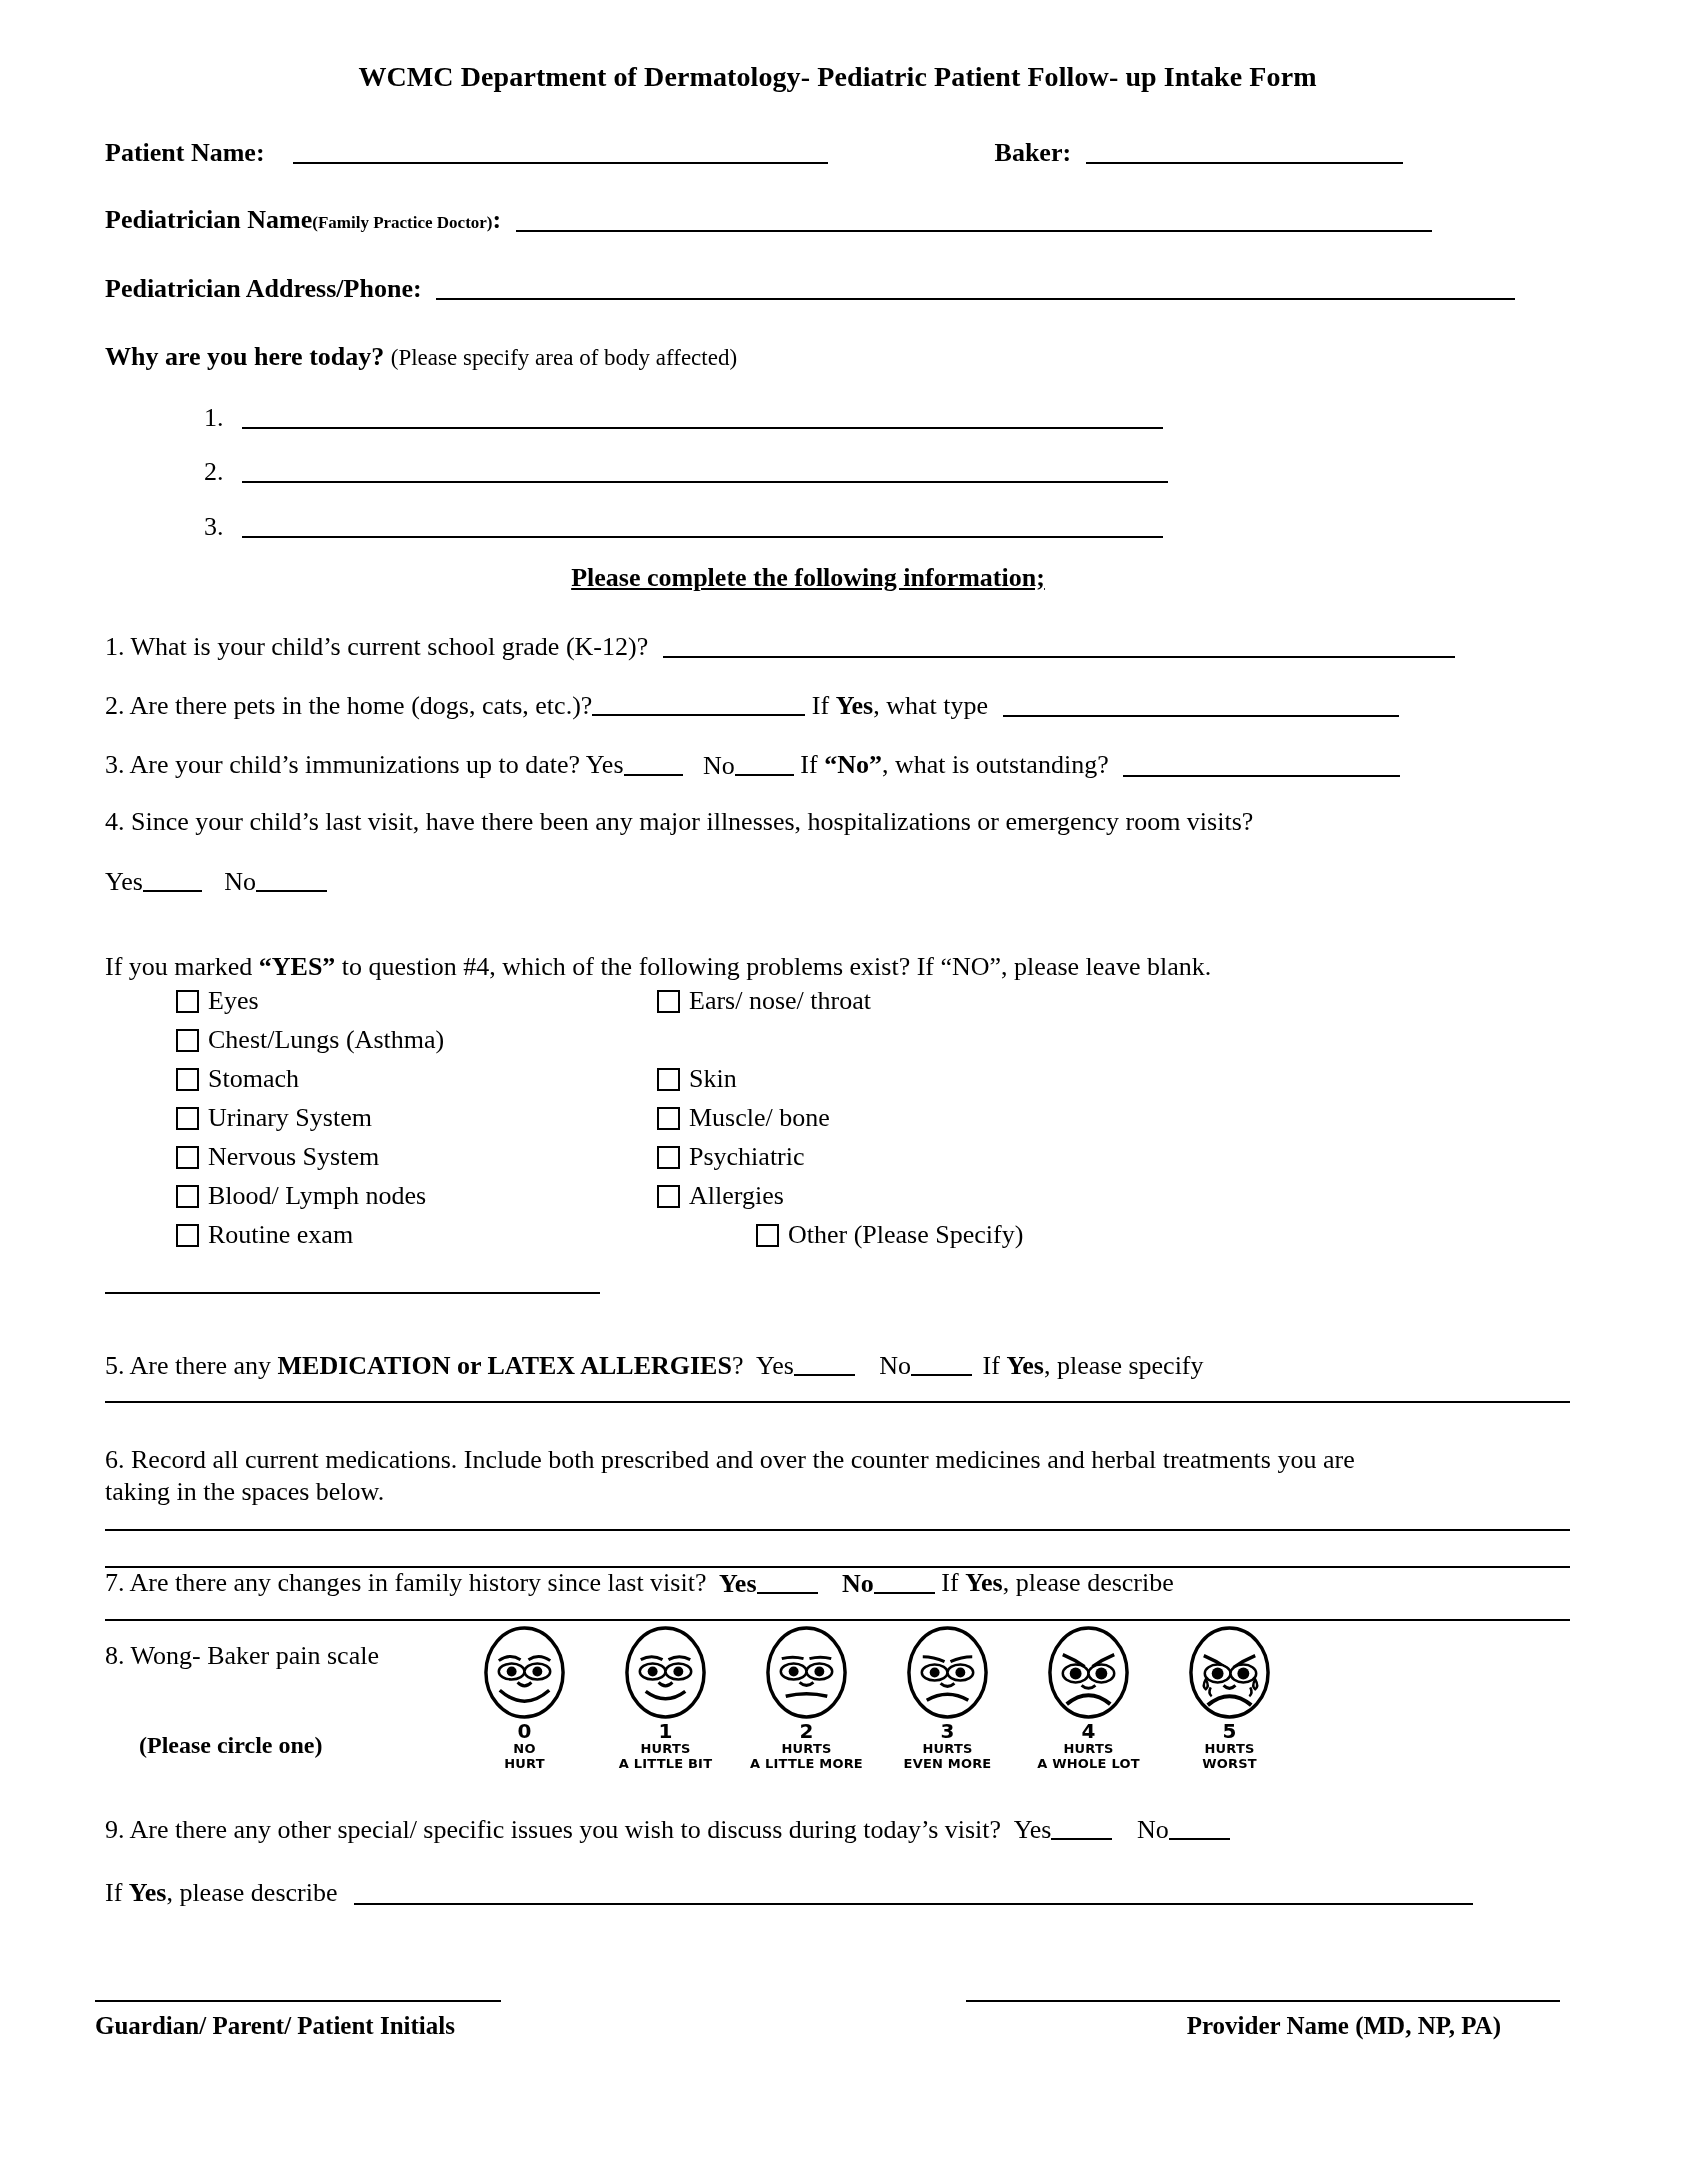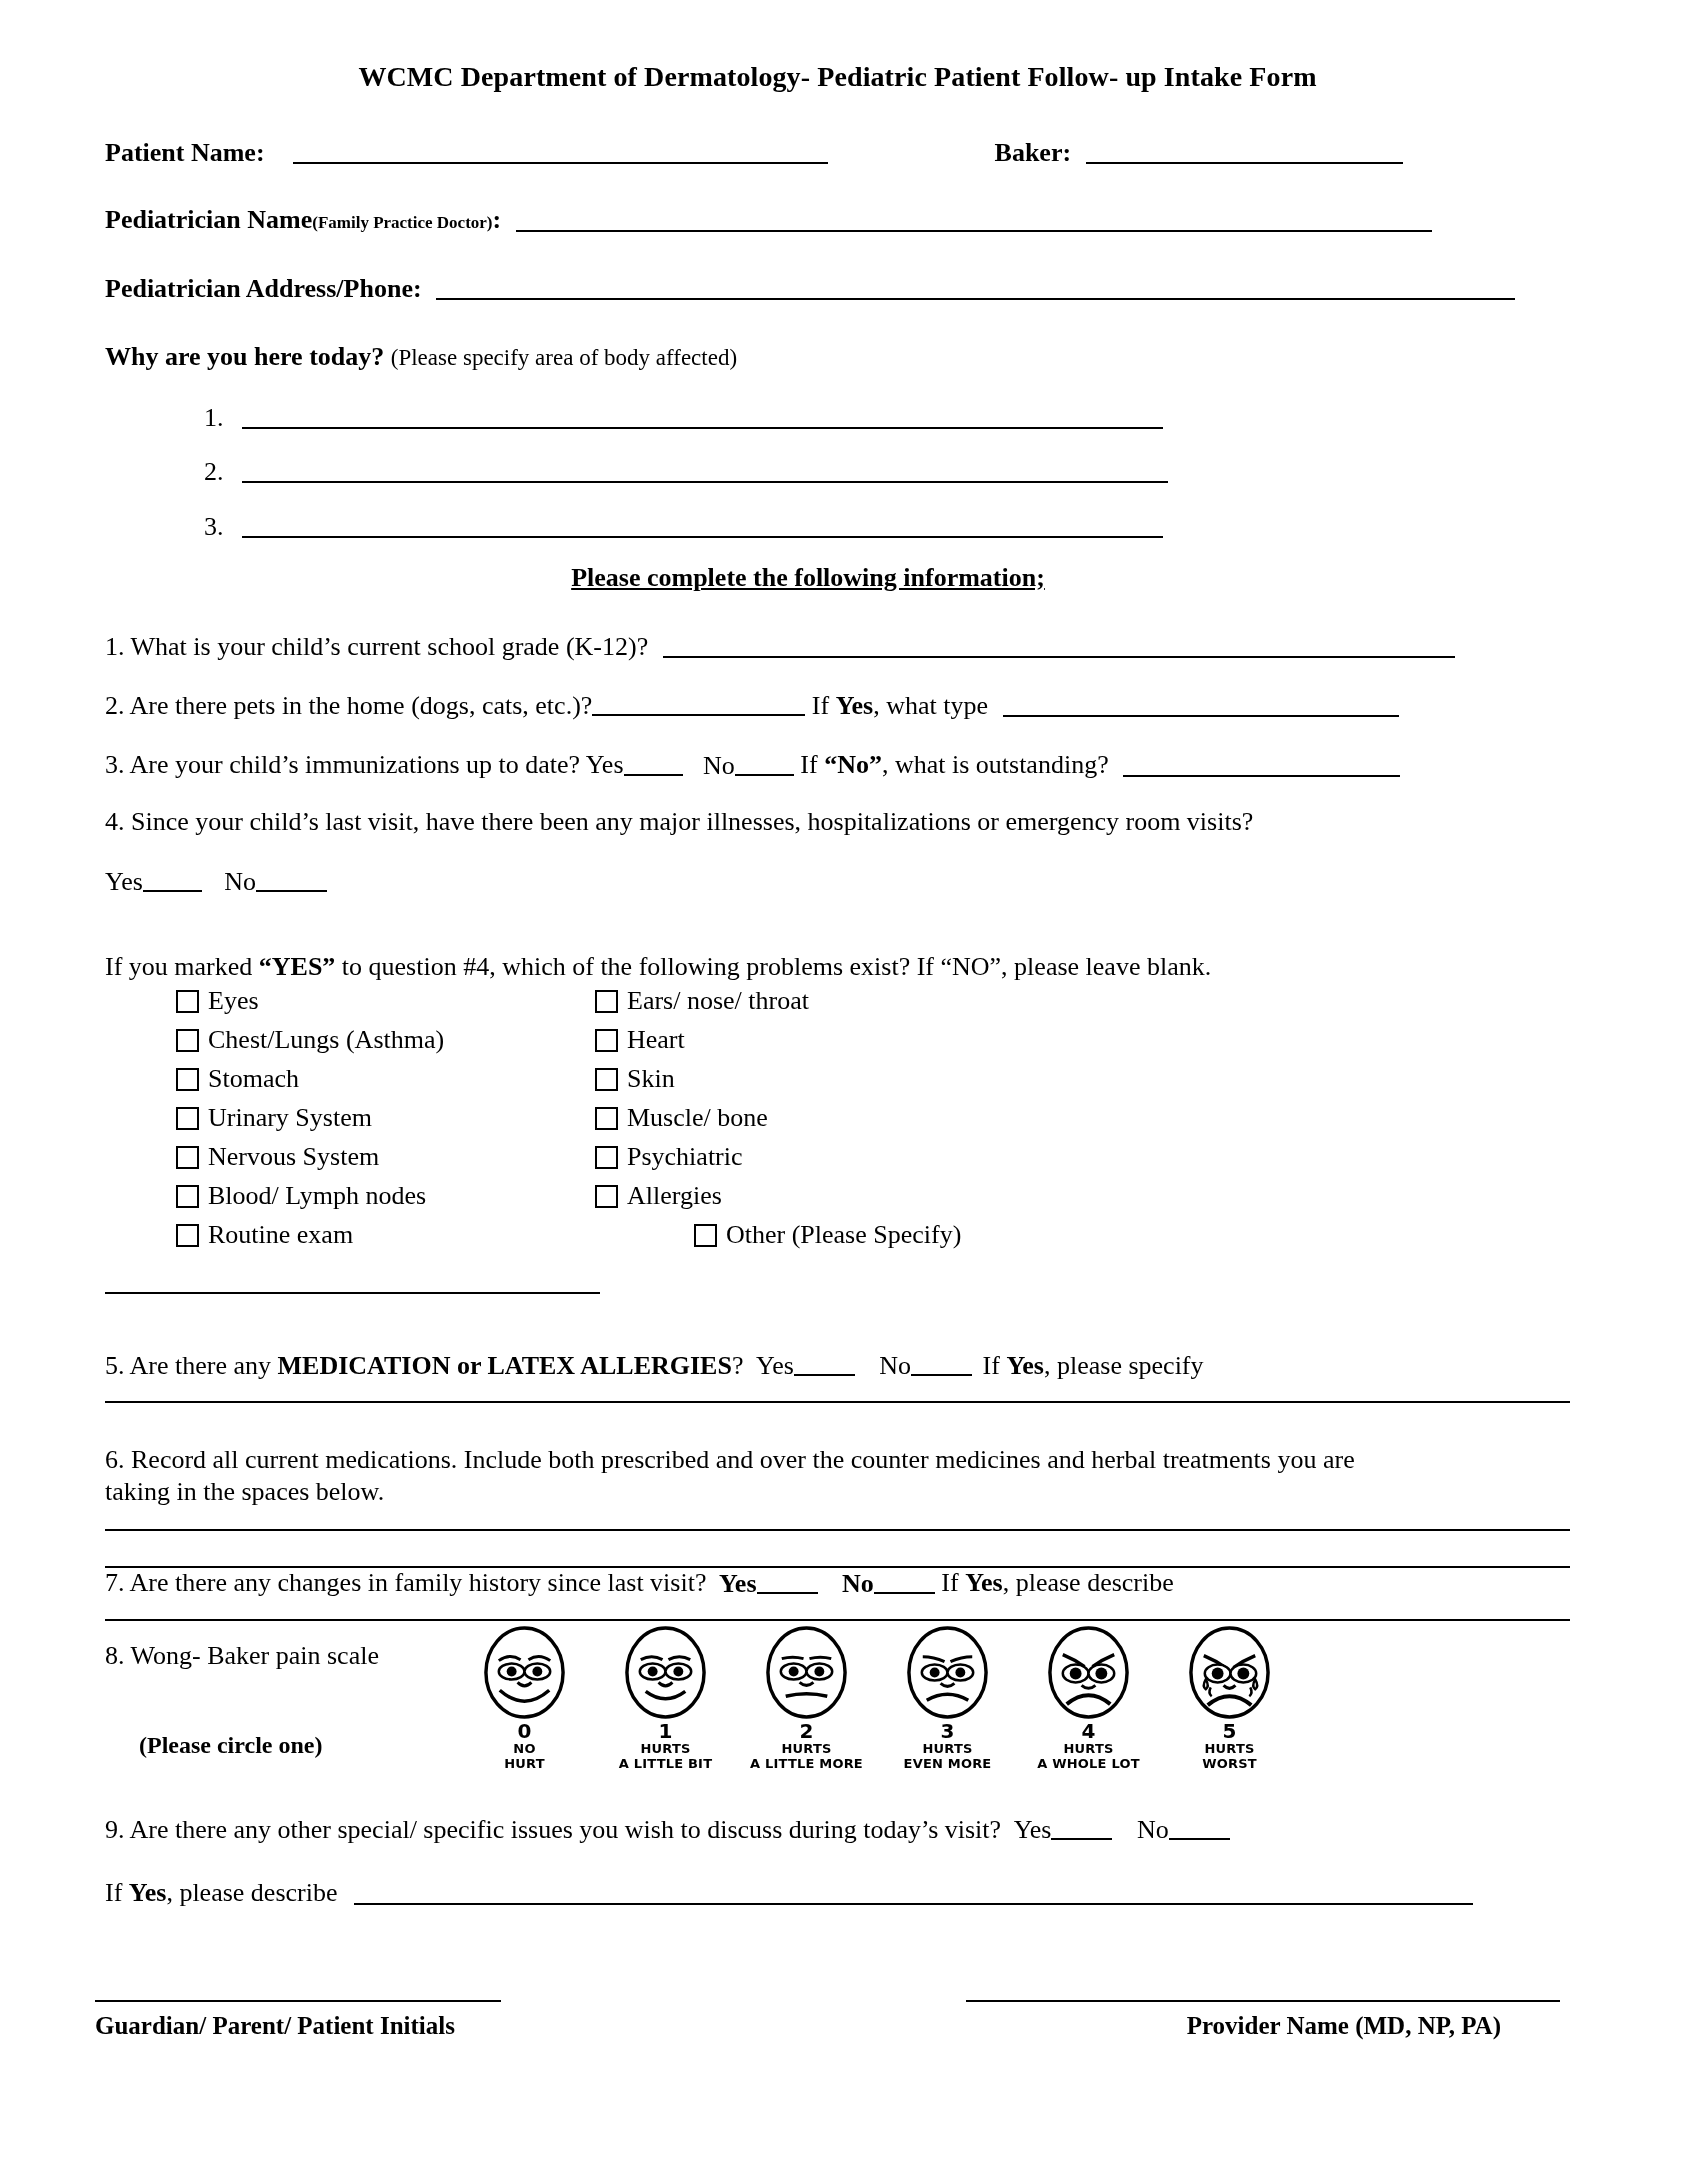--- a/index.html
+++ b/index.html
@@ -95,7 +95,7 @@
     align-items: flex-start;
     height: 39px;
   }
-  .cb-col-left { width: 419px; }
+  .cb-col-left { width: 481px; }
   .cb-col-right { width: 554px; }
   .cb-cell {
     display: flex;

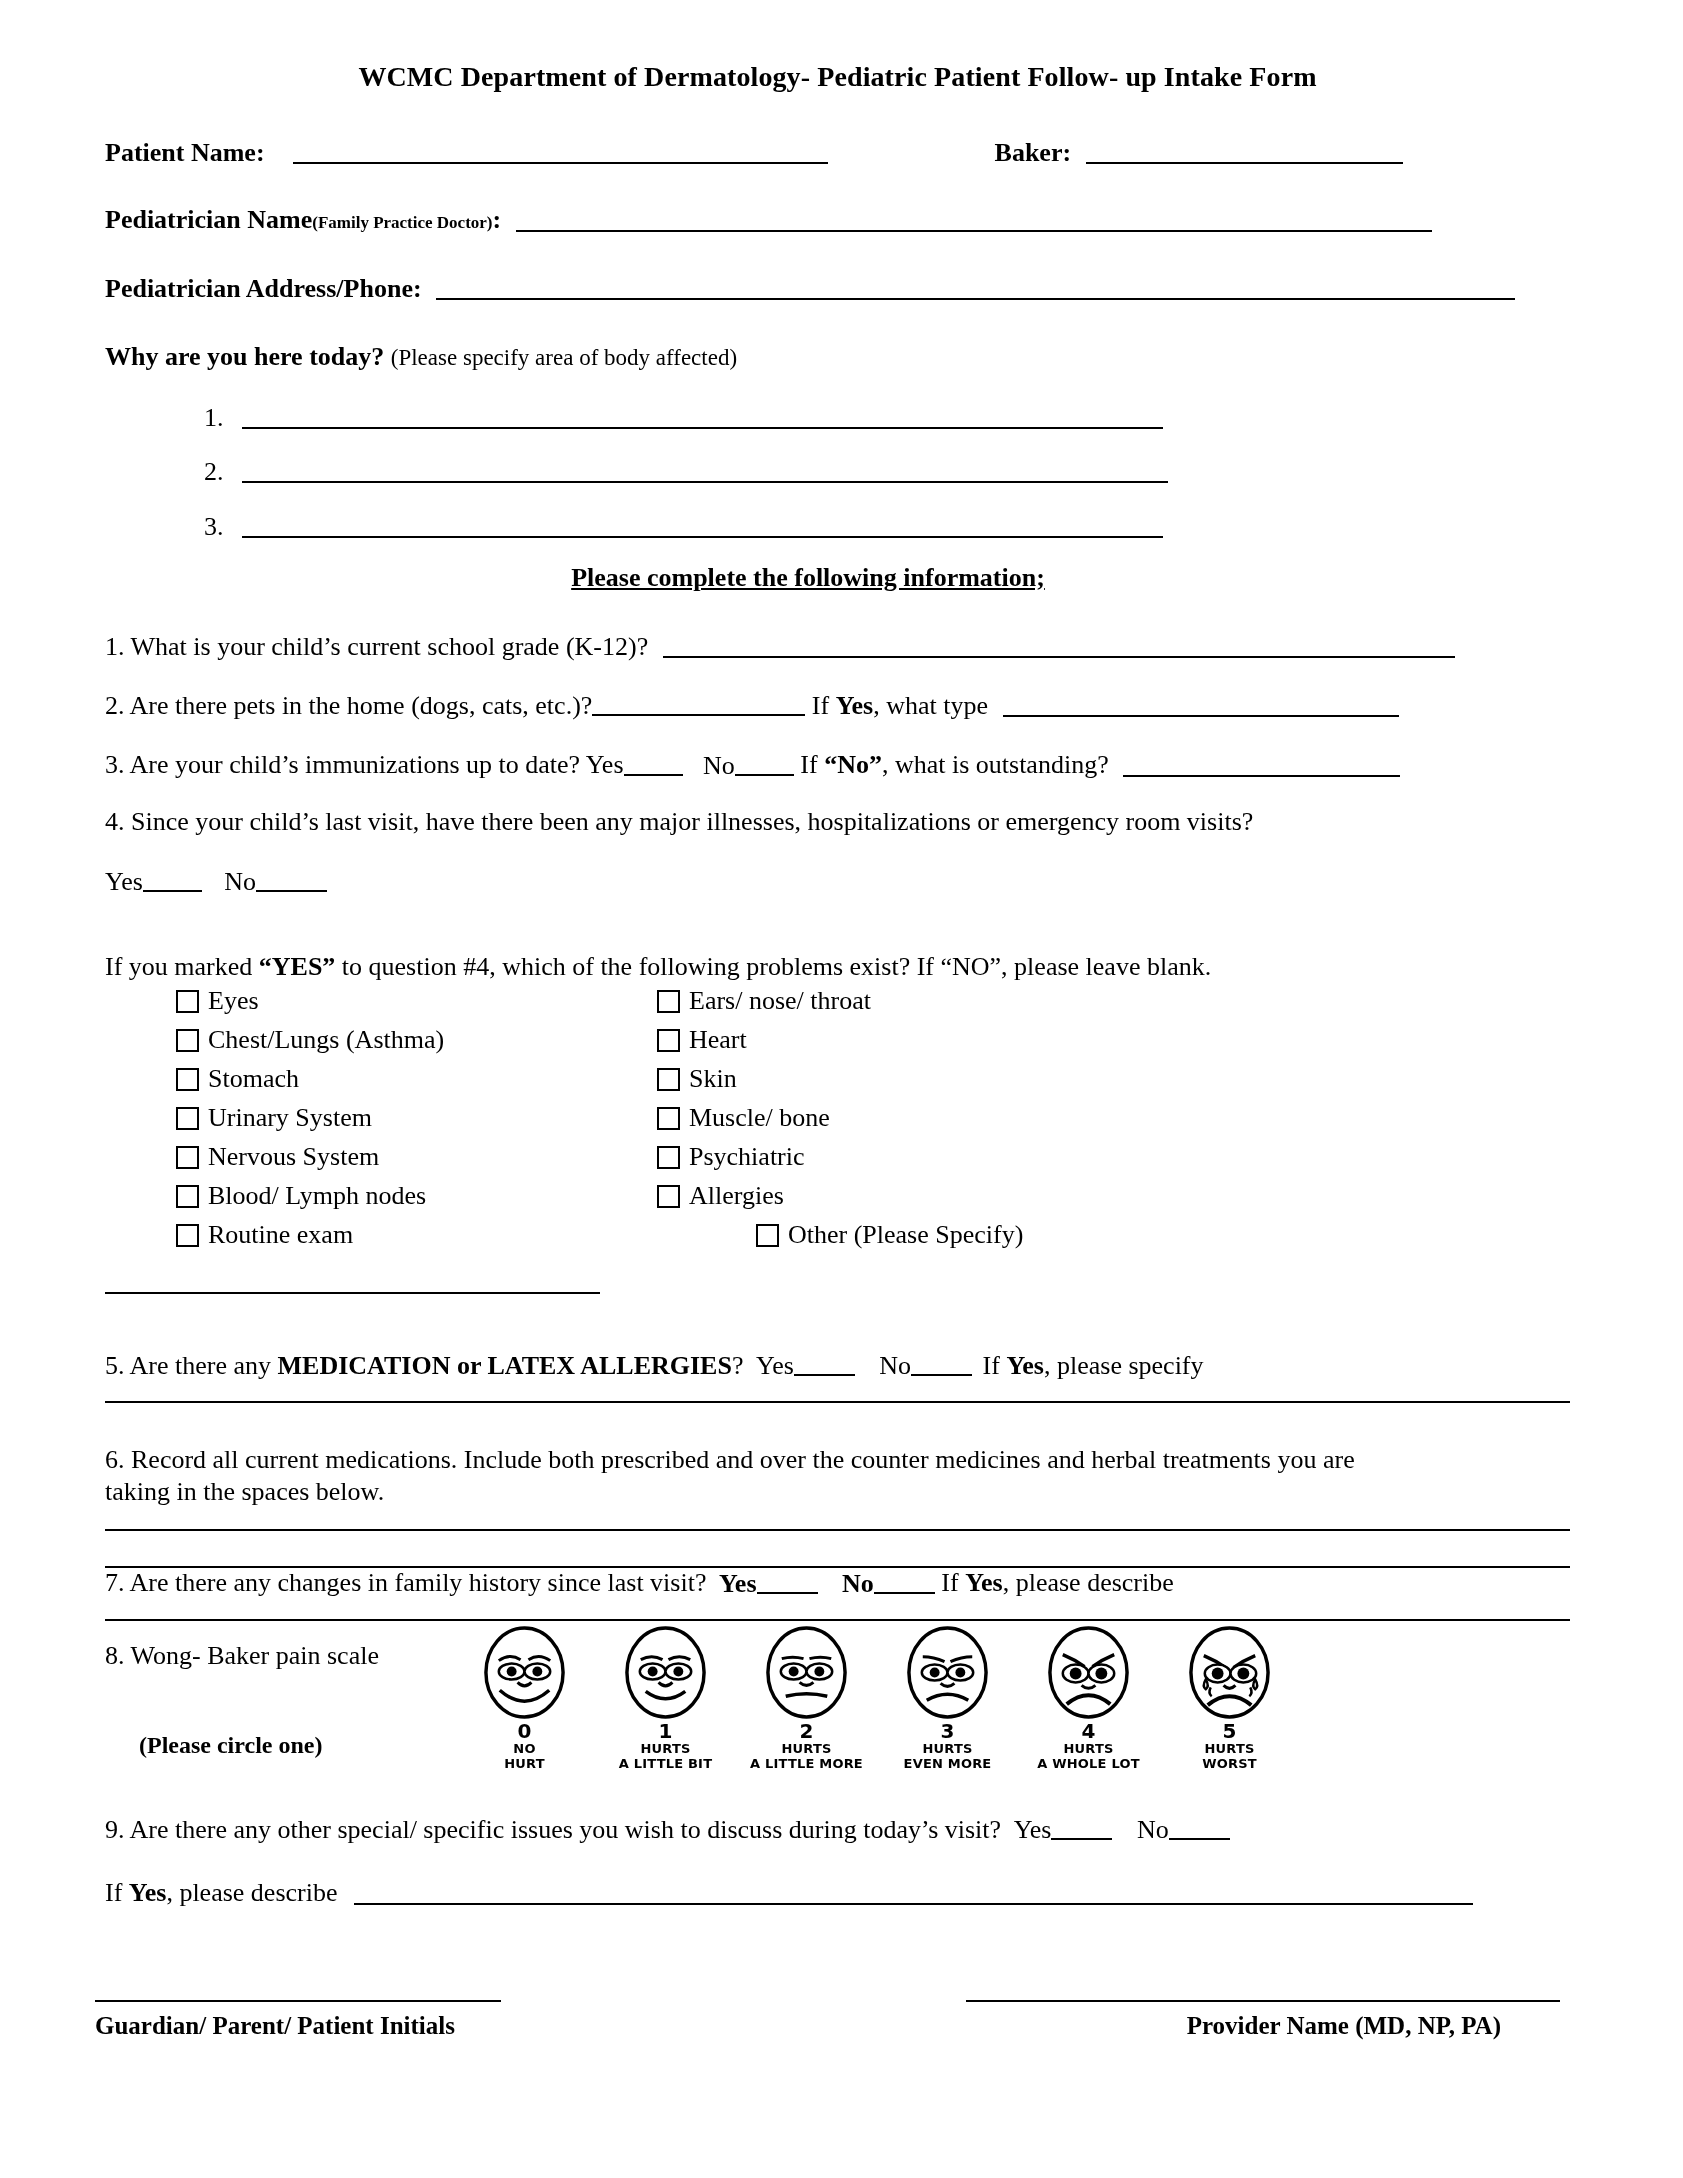--- a/index.html
+++ b/index.html
@@ -288,12 +288,6 @@
             <label class="cb-cell">
               <span class="cb-box"></span>
               <span>Chest/Lungs (Asthma)</span>
-            </label>
-          </div>
-        <div class="cb-col-right">
-            <label class="cb-cell">
-              <span class="cb-box"></span>
-              <span>Heart</span>
             </label>
           </div>
       </div>

